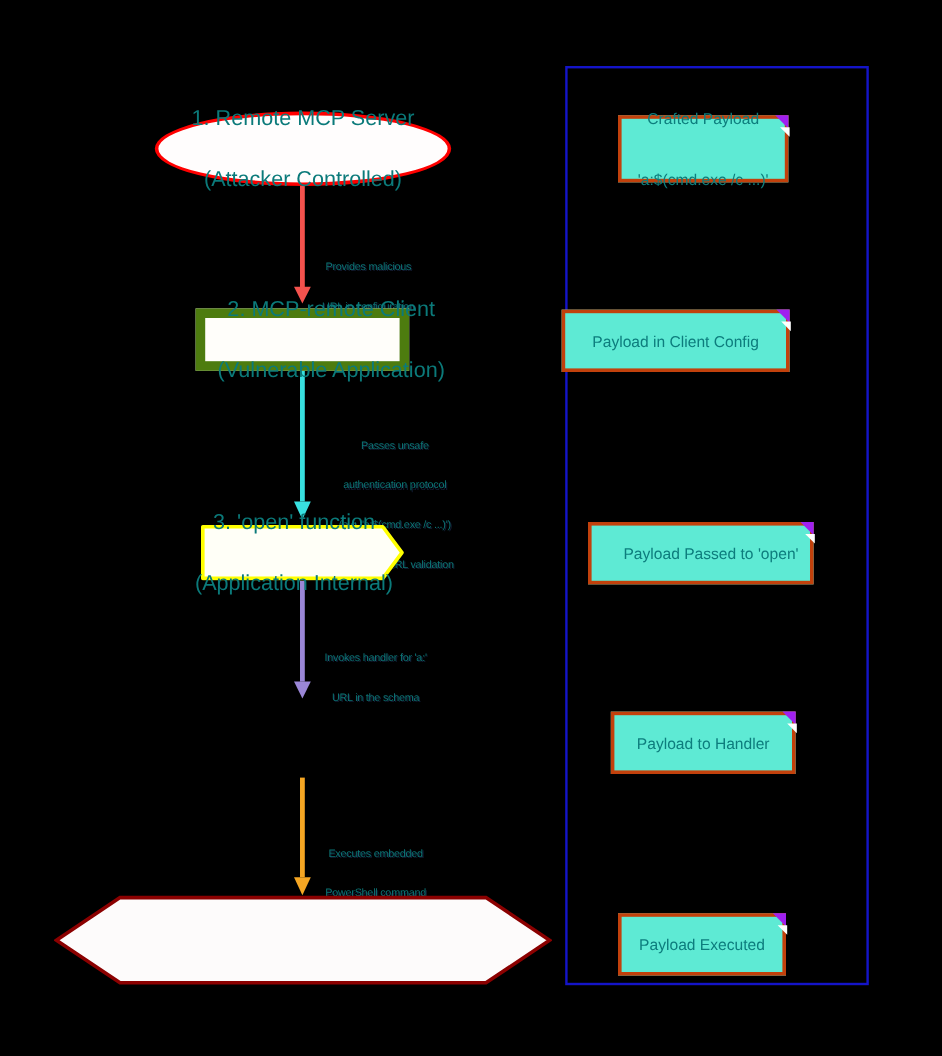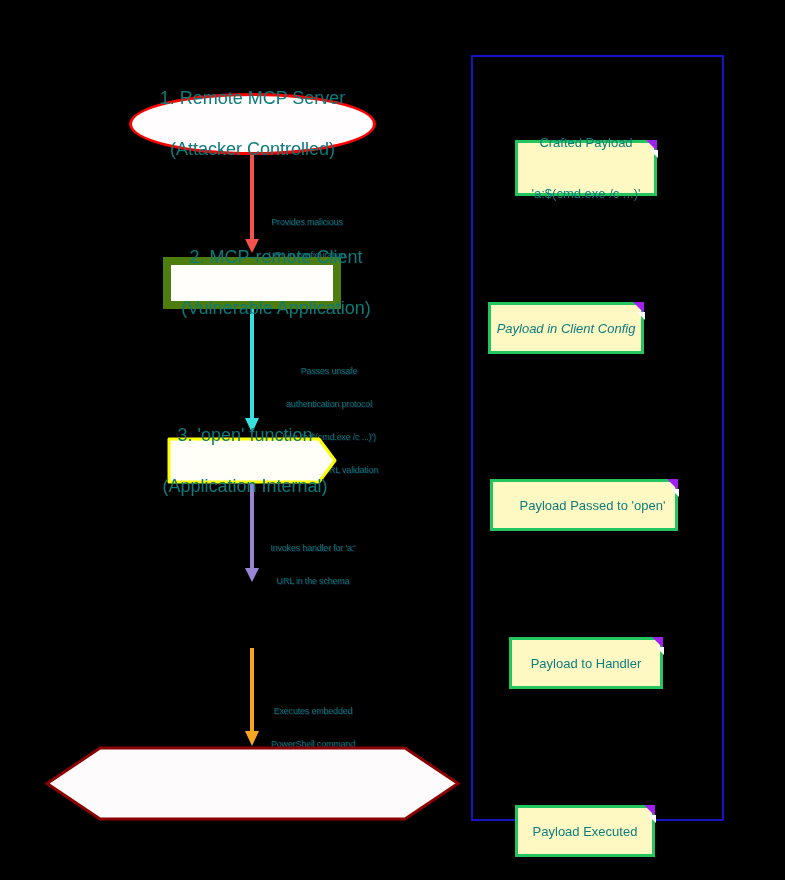--- a/index.html
+++ b/index.html
@@ -121,8 +121,8 @@
   
   .note {
     position: absolute;
-    border: 3px solid #22c55e;
-    background: #fef9c3;
+    border: 3px solid #c2410c;
+    background: #5eead4;
     box-sizing: border-box;
     display: flex; align-items: center; justify-content: center;
     color: #0d7d7d;
@@ -130,7 +130,6 @@
     line-height: 17px;
     text-align: center;
     white-space: pre;
-    margin-top: 44px;
   }
   .note .dogear {
     position: absolute;

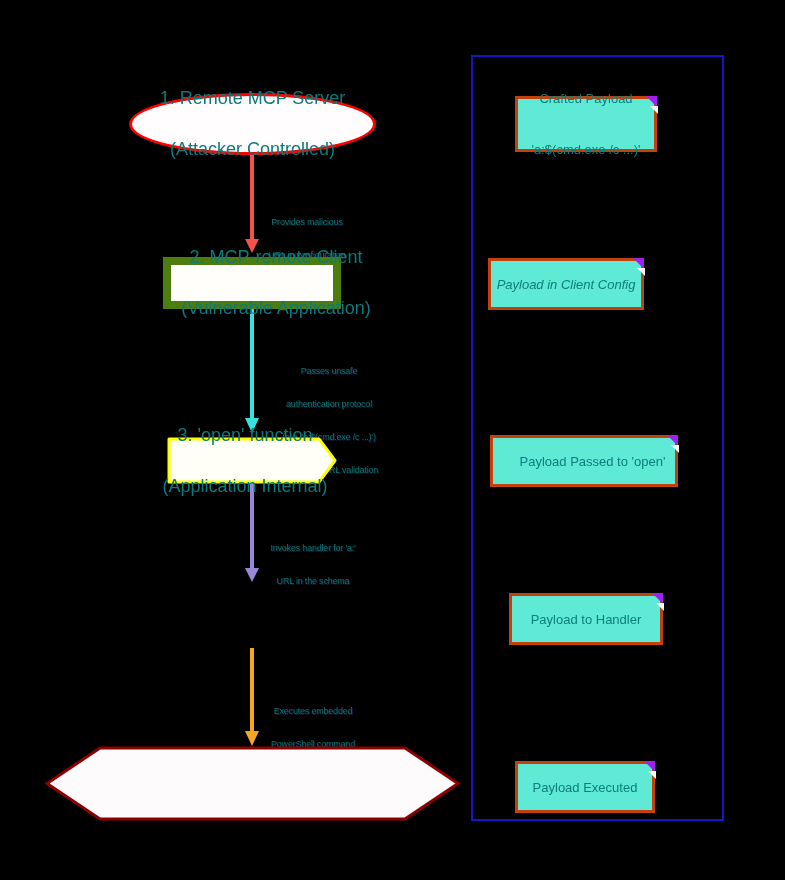--- a/index.html
+++ b/index.html
@@ -235,7 +235,7 @@
     </div>
   </div>
 
-  <div class="note" style="left:488px; top:258px; width:156px; height:52px;font-style:italic;">
+  <div class="note" style="left:468px; top:258px; width:190px; height:52px;">
     <span class="dogear"><span class="dogear-inner"></span></span>
     <div>Payload in Client Config</div>
   </div>

